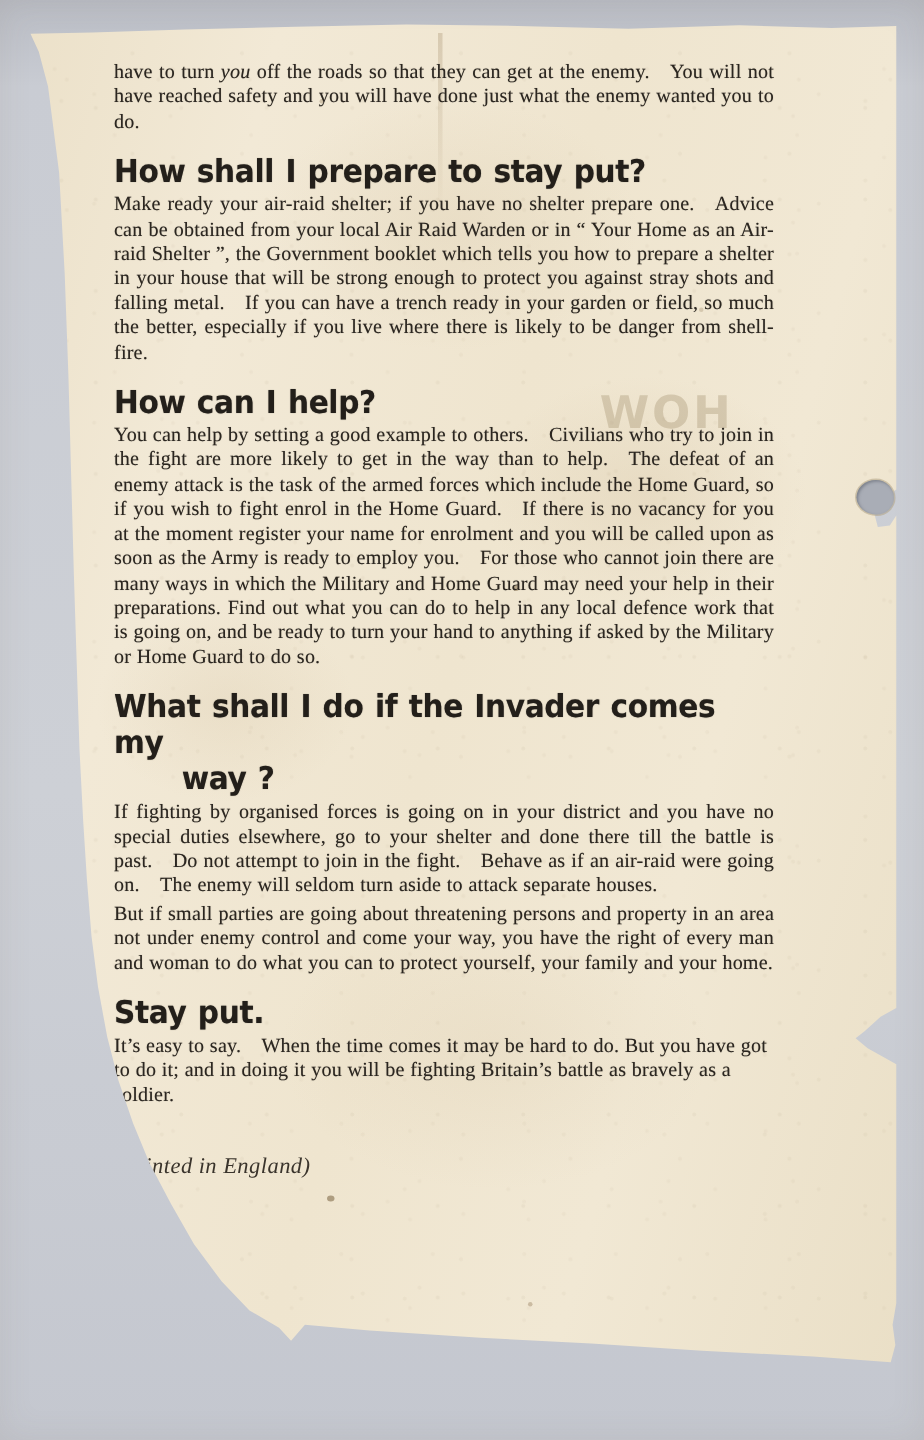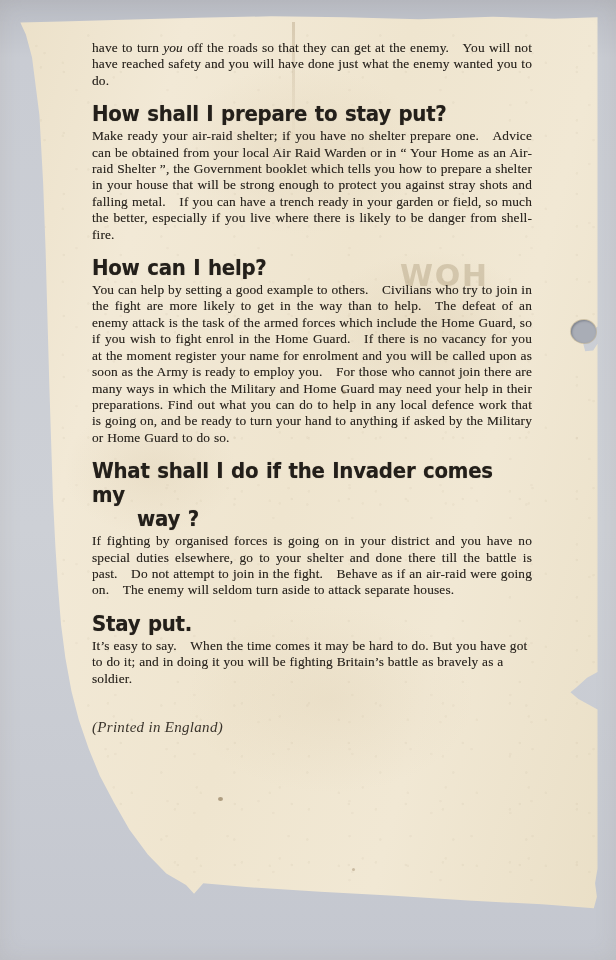--- a/index.html
+++ b/index.html
@@ -117,7 +117,7 @@
   
   .content {
     position: absolute;
-    left: 92px;
+    left: 76px;
     top: 40px;
     width: 440px;
     color: #2b2620;

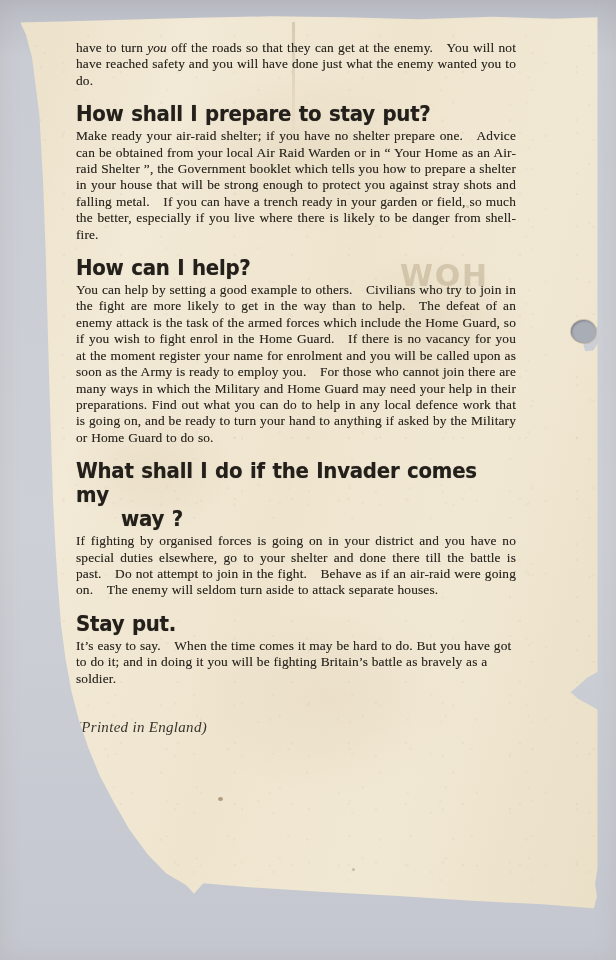--- a/index.html
+++ b/index.html
@@ -238,6 +238,7 @@
         <span class="cont">way ?</span>
       </h2>
       <p class="body">If fighting by organised forces is going on in your district and you have no special duties elsewhere, go to your shelter and done there till the battle is past. Do not attempt to join in the fight. Behave as if an air-raid were going on. The enemy will seldom turn aside to attack separate houses.</p>
+      <p class="body gap">But if small parties are going about threatening persons and property in an area not under enemy control and come your way, you have the right of every man and woman to do what you can to protect yourself, your family and your home.</p>
 
       <h2 class="head">
         <span>Stay put.</span>

